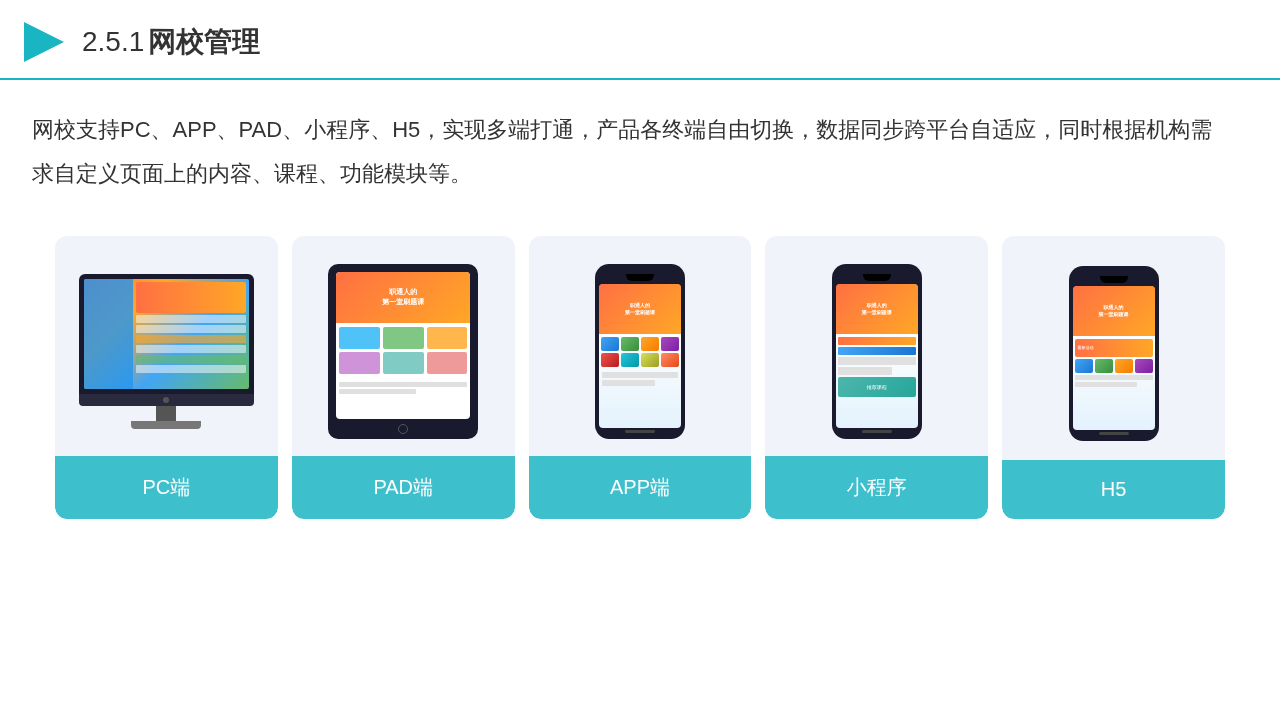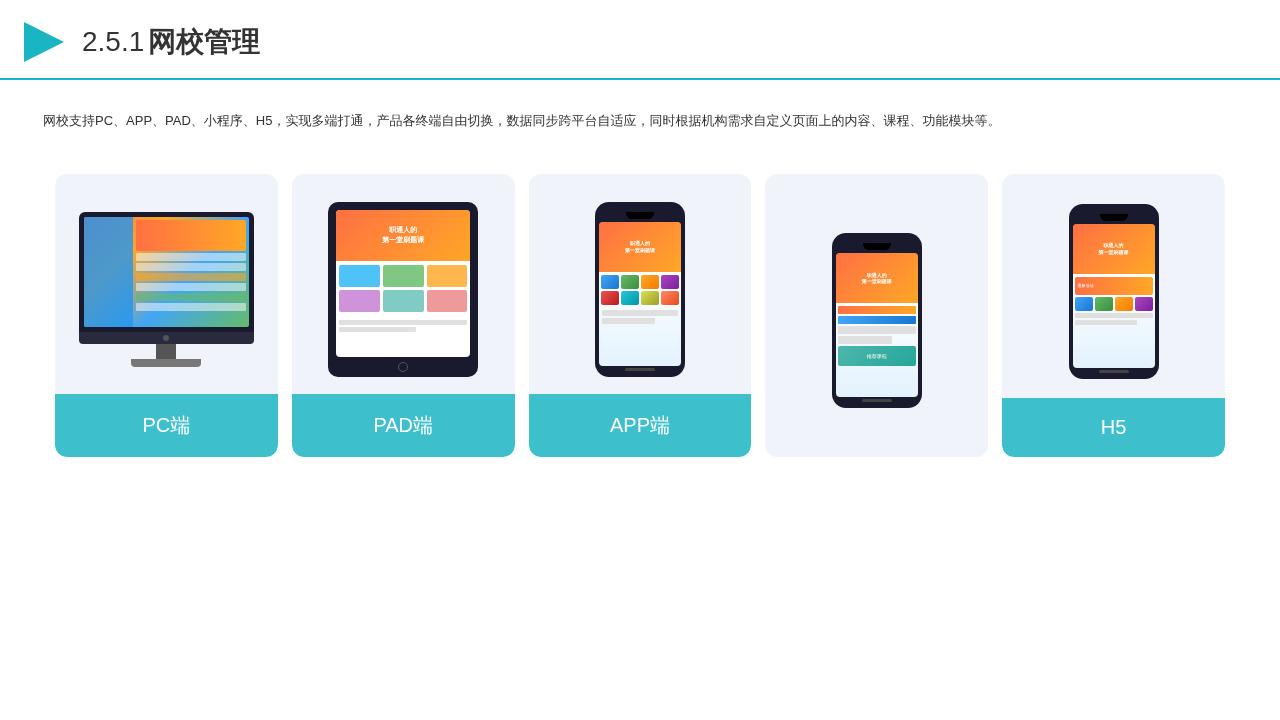--- a/index.html
+++ b/index.html
@@ -62,8 +62,8 @@
 
     
     .description {
-      padding: 28px 60px 10px 43px;
-      font-size: 13px;
+      padding: 28px 60px 10px 32px;
+      font-size: 22px;
       color: #333;
       line-height: 2;
     }

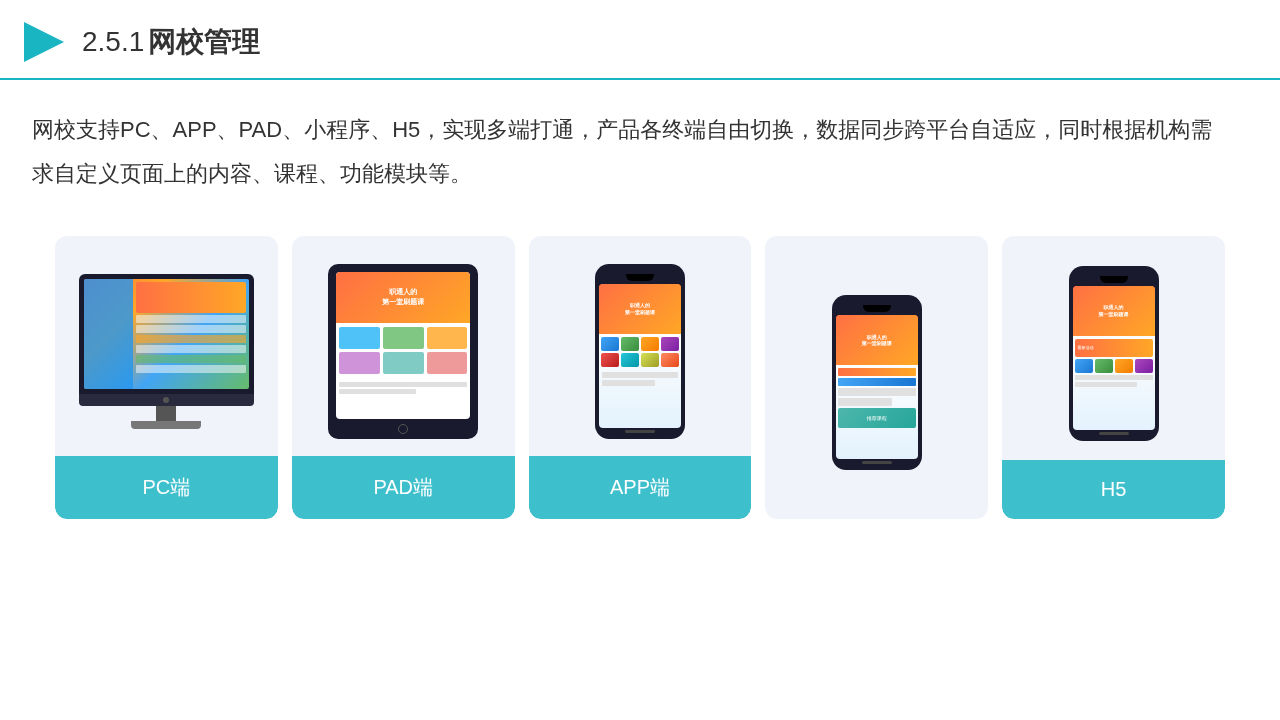--- a/index.html
+++ b/index.html
@@ -450,6 +450,7 @@
         </div>
       </div>
     </div>
+    <div class="card-label">小程序</div>
   </div>
 
   <div class="card">

